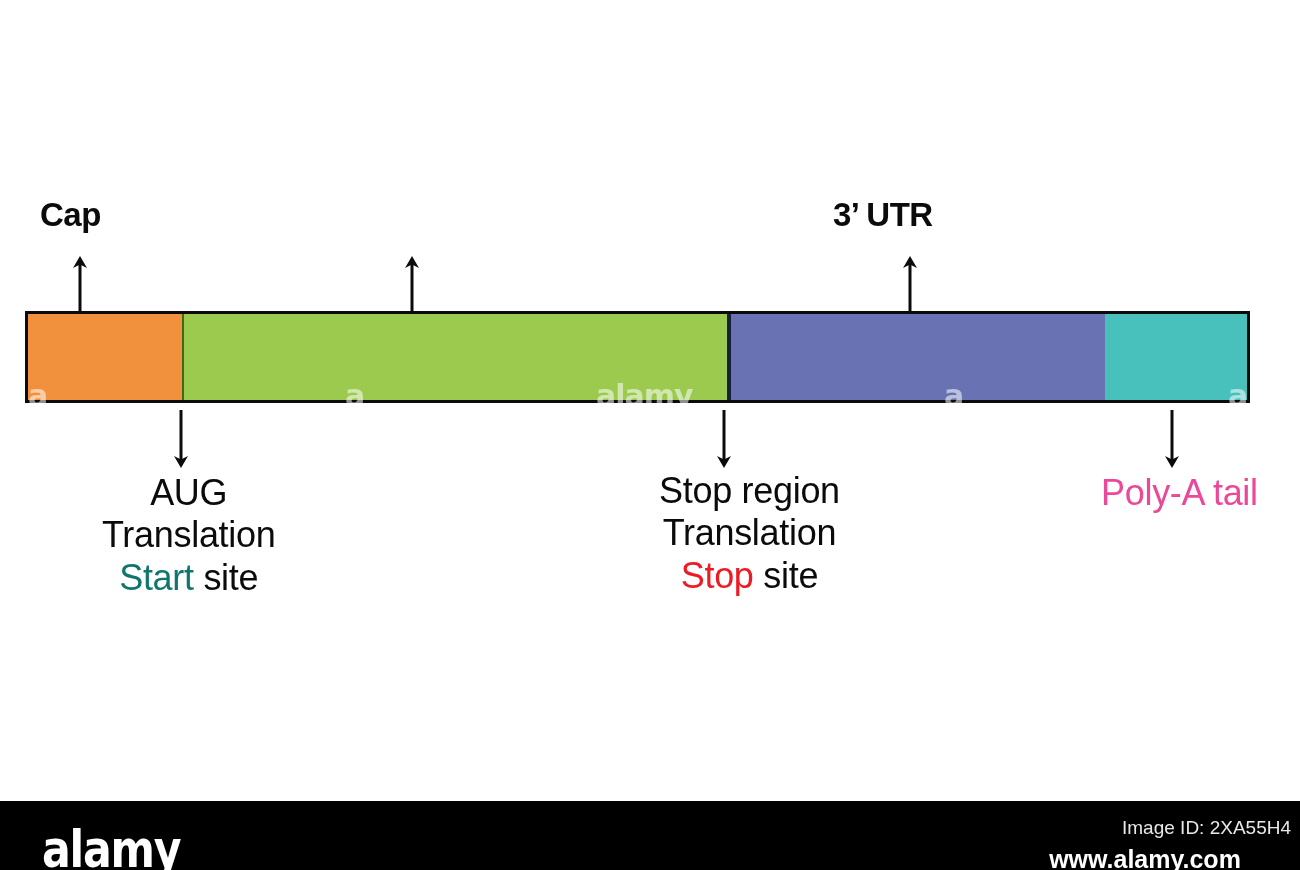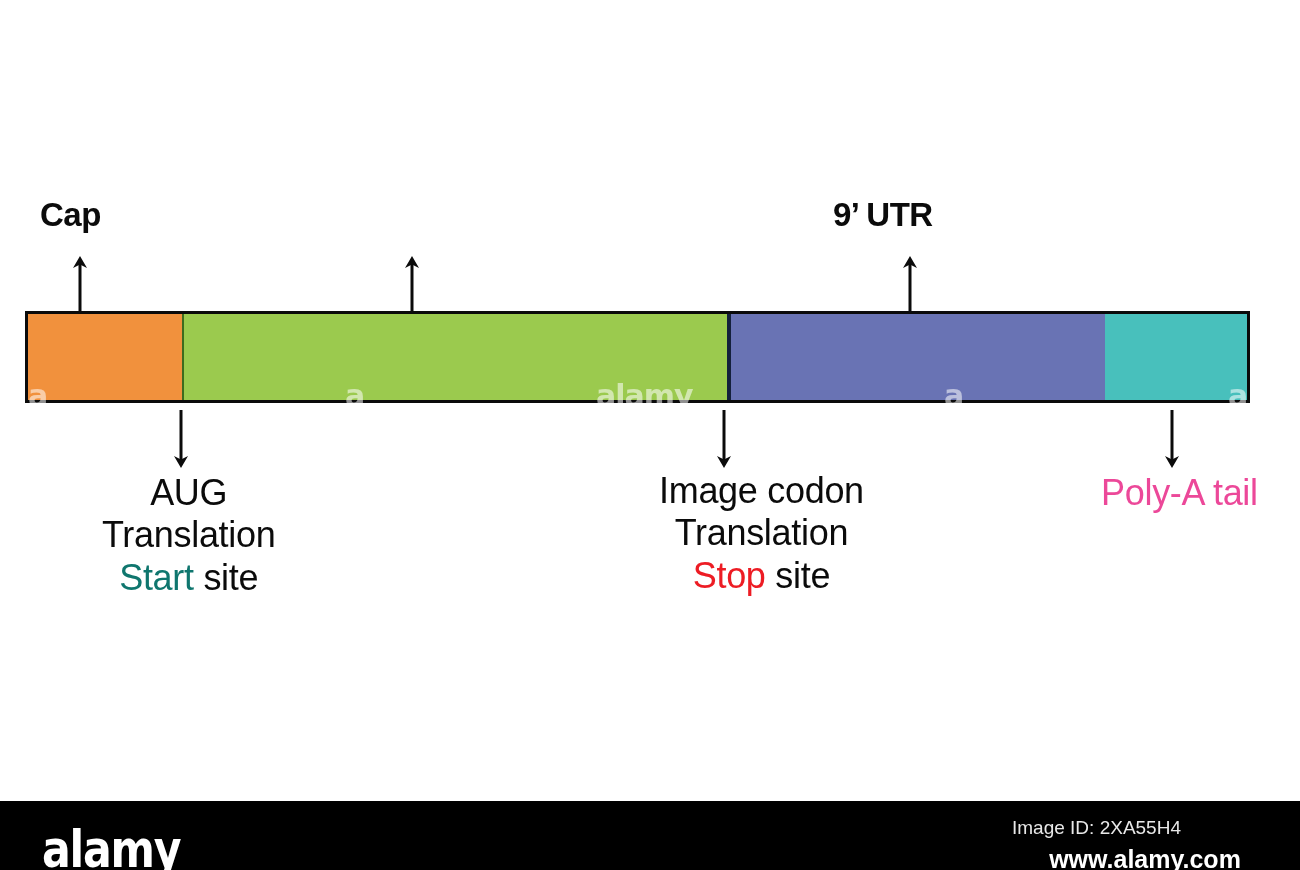--- a/index.html
+++ b/index.html
@@ -140,7 +140,7 @@
   <div class="top-label" id="top-label-cap" style="left: 40px; top: 178px;">Cap</div>
 
 
-  <div class="top-label" id="top-label-utr3" style="left: 833px; top: 178px;">9’ UTR</div>
+  <div class="top-label" id="top-label-utr3" style="left: 833px; top: 178px;">3’ UTR</div>
 
   <div class="arrow" id="arrow-up-cap" style="left: 69px; top: 236px;">
     <svg width="22" height="56" viewBox="0 0 22 56">

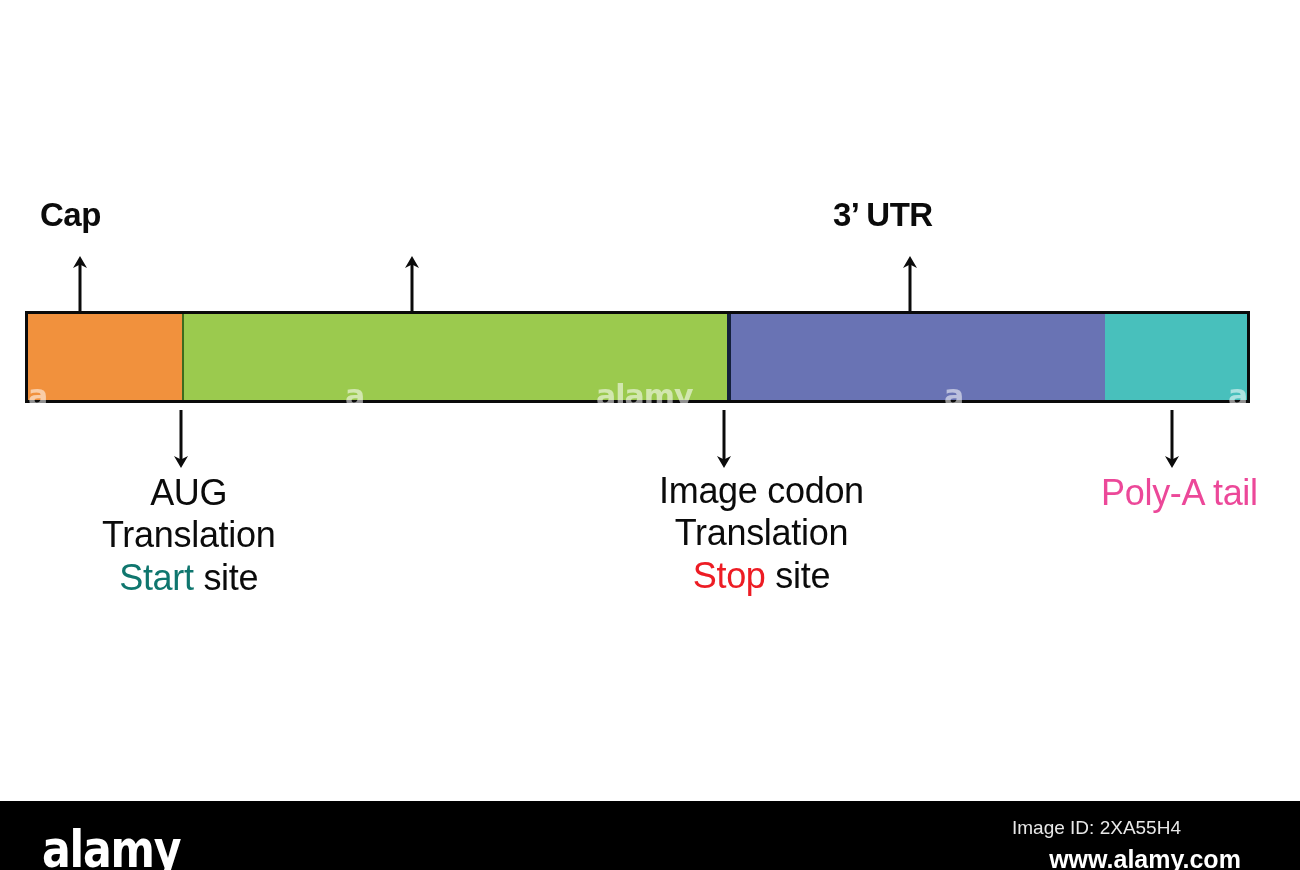--- a/index.html
+++ b/index.html
@@ -198,7 +198,7 @@
     </div>
 
   <div class="bottom-label" id="bottom-label-stop" style="top: 450px; left: 659px;">
-      <span class="line"><span style="color: rgb(11, 11, 11);">Image codon</span></span>
+      <span class="line"><span style="color: rgb(11, 11, 11);">Stop region</span></span>
       <span class="line"><span style="color: rgb(11, 11, 11);">Translation</span></span>
       <span class="line"><span style="color: rgb(237, 28, 36);">Stop</span><span style="color: rgb(11, 11, 11);"> site</span></span>
     </div>

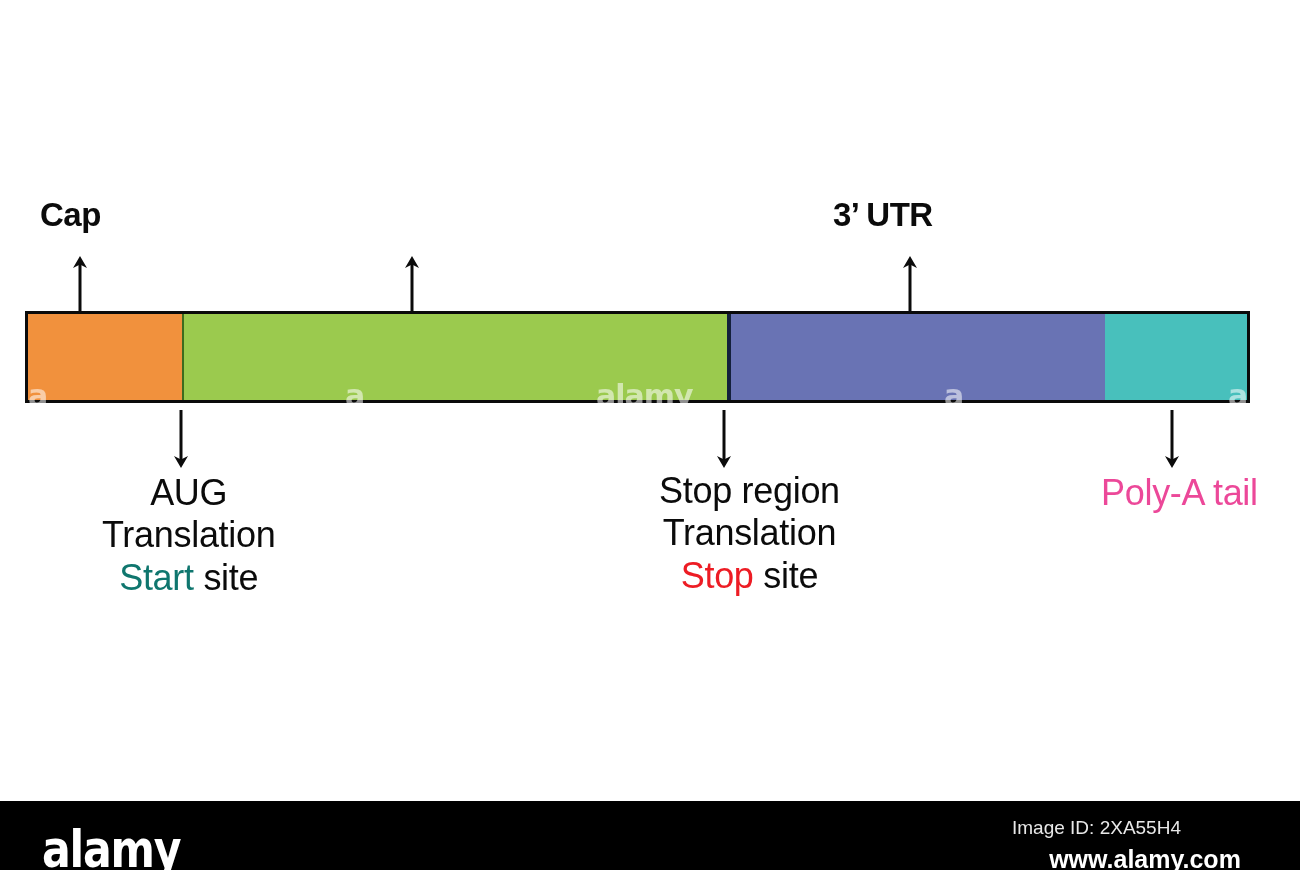--- a/index.html
+++ b/index.html
@@ -98,10 +98,10 @@
   }
   #footer-image-id {
     position: absolute;
-    right: 28px;
+    right: 9px;
     top: 15px;
     width: 260px;
-    text-align: left;
+    text-align: right;
     color: #e8e8e8;
     font-size: 19px;
     line-height: 1.25;

